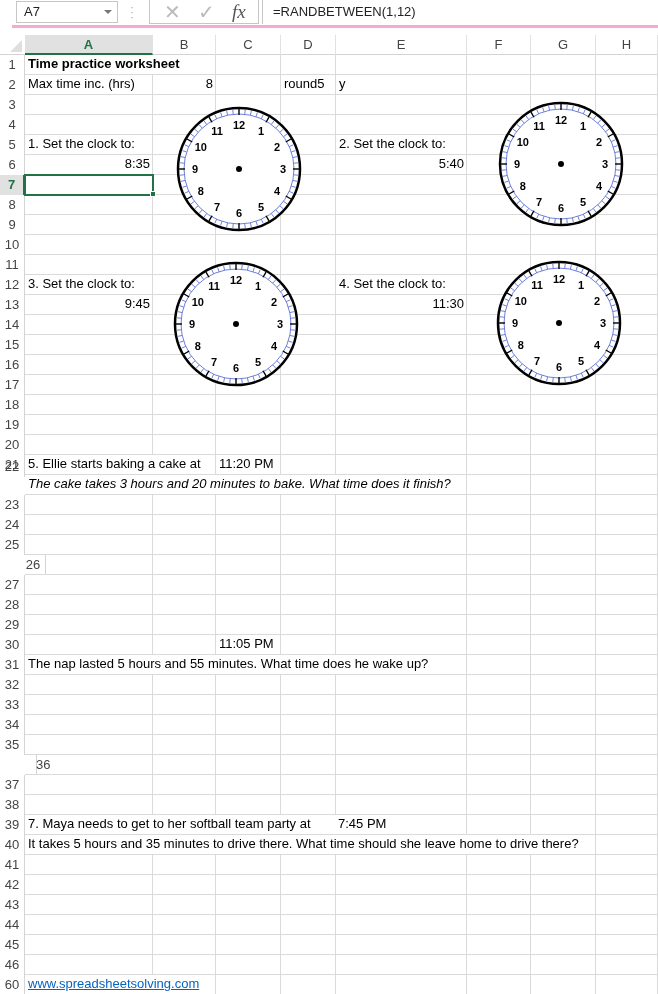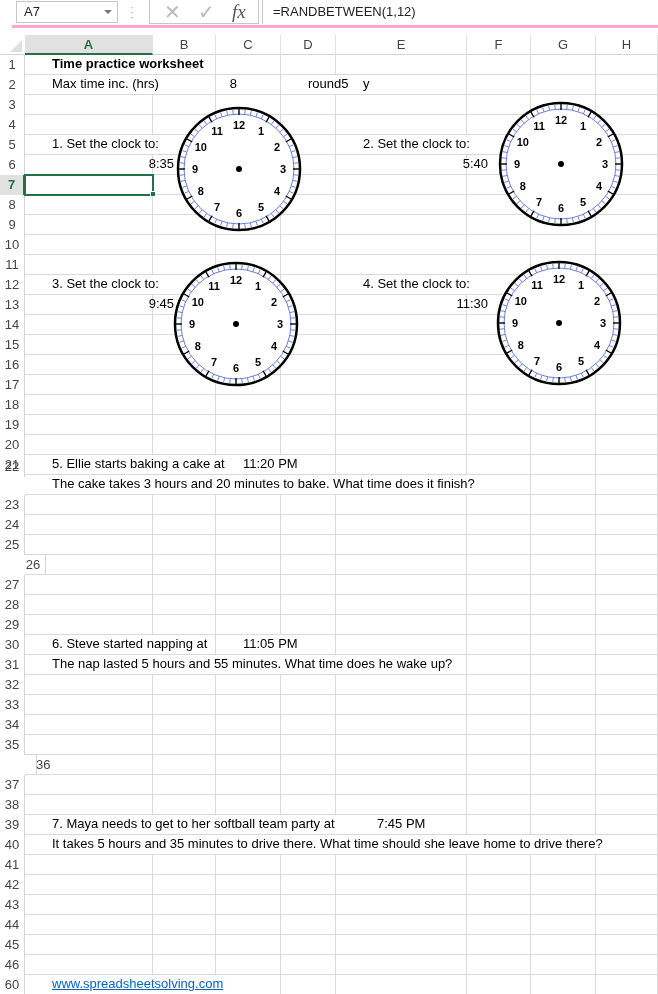--- a/index.html
+++ b/index.html
@@ -38,7 +38,7 @@
           background-size: 100% 20px; }
   .vline { position: absolute; top: 0; width: 1px; height: 940px; background: #dadada; }
 
-  .cell { position: absolute; height: 20px; line-height: 20px; font-size: 13px; white-space: nowrap; padding: 0 3px; margin-left: 24px; }
+  .cell { position: absolute; height: 20px; line-height: 20px; font-size: 13px; white-space: nowrap; padding: 0 3px; }
   .cell.right { text-align: right; }
   .bold { font-weight: bold; }
   .link { color: #0563c1; text-decoration: underline; }

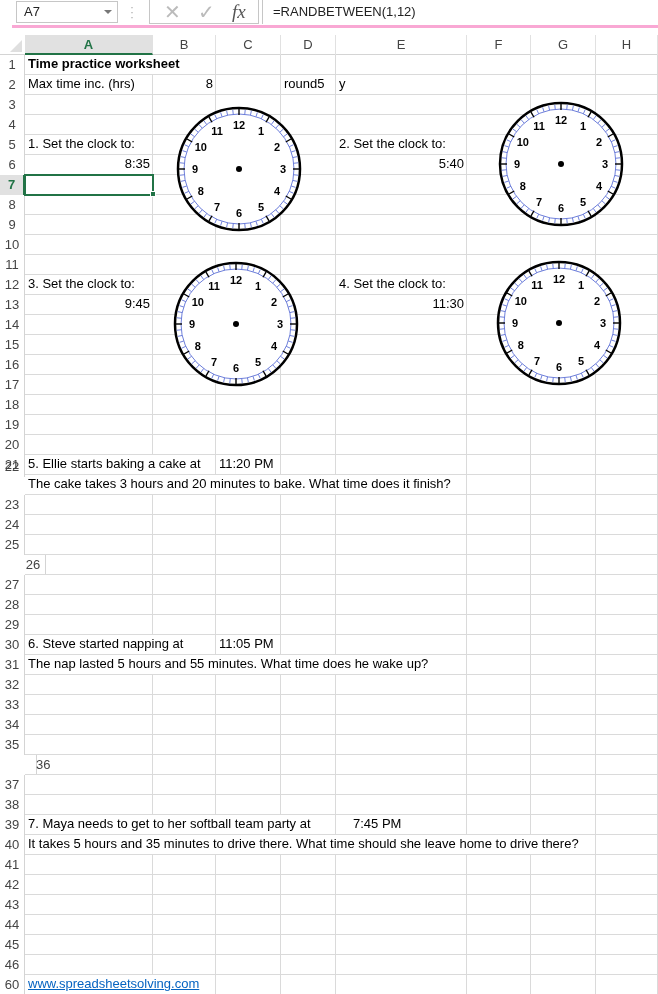--- a/index.html
+++ b/index.html
@@ -151,7 +151,7 @@
     <div class="cell right" style="top: 239px; left: 311px; width: 131px;">11:30</div>
     <div class="cell" style="top: 400px; left: 0px; background: rgb(255, 255, 255); height: 19px; line-height: 18px;">5. Ellie starts baking a cake at</div>
     <div class="cell" style="top: 400px; left: 191px; background: rgb(255, 255, 255); height: 19px; line-height: 18px;">11:20 PM</div>
-    <div class="cell" style="top: 420px; left: 0px; background: rgb(255, 255, 255); height: 19px; line-height: 18px;">The cake takes 3 hours and 20 minutes to bake.  What time does it finish?</div>
+    <div class="cell" style="top: 420px; left: 0px; background: rgb(255, 255, 255); height: 19px; line-height: 18px; font-style: italic;">The cake takes 3 hours and 20 minutes to bake.  What time does it finish?</div>
     <div class="cell" style="top: 580px; left: 0px; background: rgb(255, 255, 255); height: 19px; line-height: 18px;">6. Steve started napping at</div>
     <div class="cell" style="top: 580px; left: 191px; background: rgb(255, 255, 255); height: 19px; line-height: 18px;">11:05 PM</div>
     <div class="cell" style="top: 600px; left: 0px; background: rgb(255, 255, 255); height: 19px; line-height: 18px;">The nap lasted 5 hours and 55 minutes.  What time does he wake up?</div>

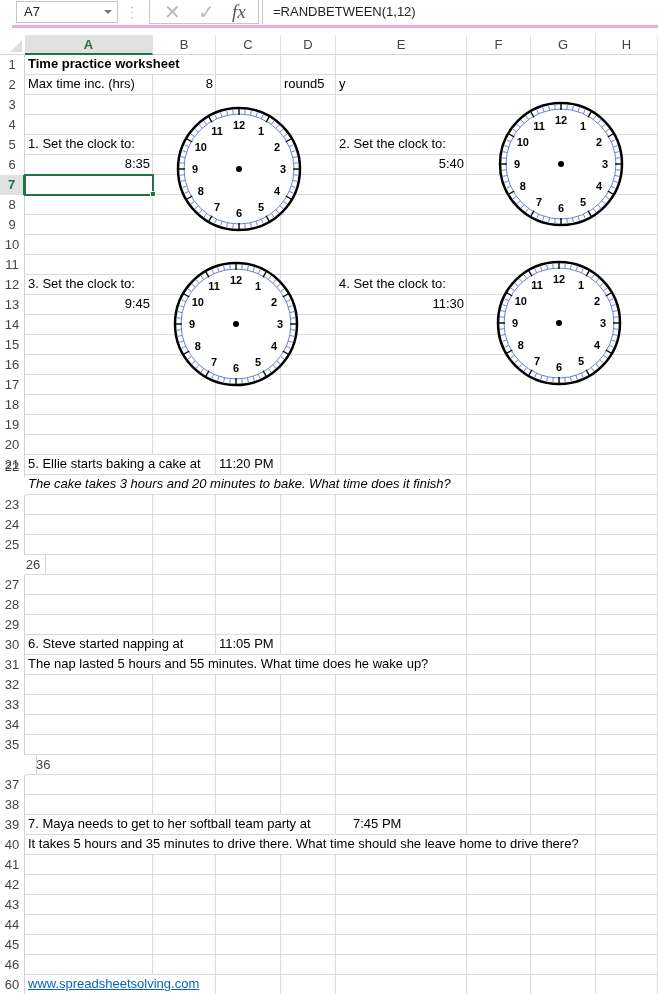--- a/index.html
+++ b/index.html
@@ -152,7 +152,6 @@
     <div class="cell" style="top: 400px; left: 0px; background: rgb(255, 255, 255); height: 19px; line-height: 18px;">5. Ellie starts baking a cake at</div>
     <div class="cell" style="top: 400px; left: 191px; background: rgb(255, 255, 255); height: 19px; line-height: 18px;">11:20 PM</div>
     <div class="cell" style="top: 420px; left: 0px; background: rgb(255, 255, 255); height: 19px; line-height: 18px; font-style: italic;">The cake takes 3 hours and 20 minutes to bake.  What time does it finish?</div>
-    <div class="cell" style="top: 580px; left: 0px; background: rgb(255, 255, 255); height: 19px; line-height: 18px;">6. Steve started napping at</div>
     <div class="cell" style="top: 580px; left: 191px; background: rgb(255, 255, 255); height: 19px; line-height: 18px;">11:05 PM</div>
     <div class="cell" style="top: 600px; left: 0px; background: rgb(255, 255, 255); height: 19px; line-height: 18px;">The nap lasted 5 hours and 55 minutes.  What time does he wake up?</div>
     <div class="cell" style="top: 760px; left: 0px; background: rgb(255, 255, 255); height: 19px; line-height: 18px;">7. Maya needs to get to her softball team party at</div>

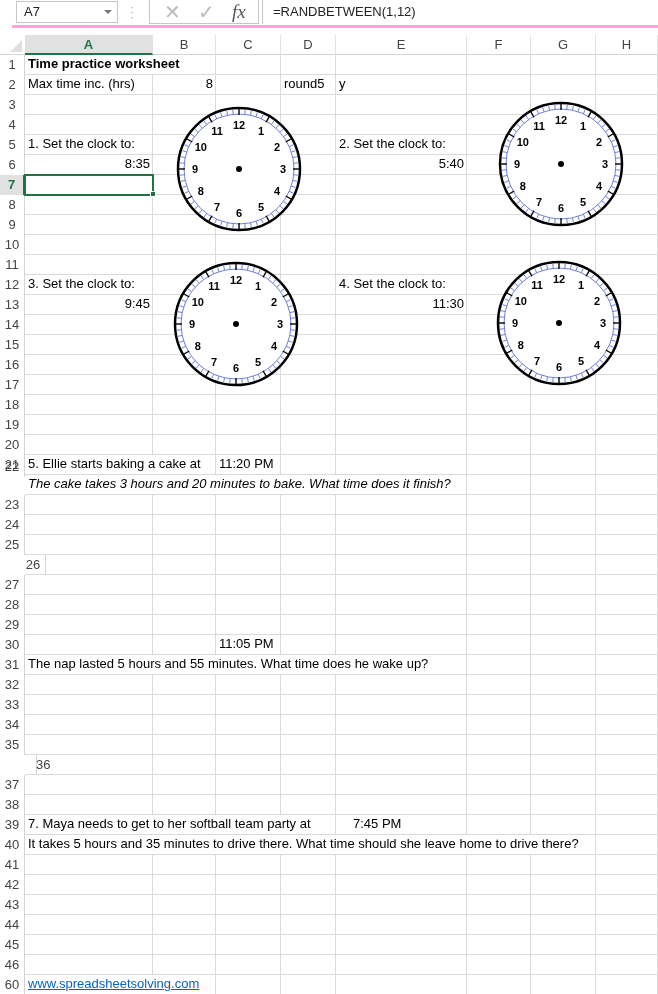--- a/index.html
+++ b/index.html
@@ -155,7 +155,7 @@
     <div class="cell" style="top: 580px; left: 191px; background: rgb(255, 255, 255); height: 19px; line-height: 18px;">11:05 PM</div>
     <div class="cell" style="top: 600px; left: 0px; background: rgb(255, 255, 255); height: 19px; line-height: 18px;">The nap lasted 5 hours and 55 minutes.  What time does he wake up?</div>
     <div class="cell" style="top: 760px; left: 0px; background: rgb(255, 255, 255); height: 19px; line-height: 18px;">7. Maya needs to get to her softball team party at</div>
-    <div class="cell" style="top: 760px; left: 325px; background: rgb(255, 255, 255); height: 19px; line-height: 18px;">7:45 PM</div>
+    <div class="cell" style="top: 760px; left: 310px; background: rgb(255, 255, 255); height: 19px; line-height: 18px;">7:45 PM</div>
     <div class="cell" style="top: 780px; left: 0px; background: rgb(255, 255, 255); height: 19px; line-height: 18px;">It takes 5 hours and 35 minutes to drive there.  What time should she leave home to drive there?</div>
     <div class="cell link" style="top: 920px; left: 0px; background: rgb(255, 255, 255); height: 19px; line-height: 18px;">www.spreadsheetsolving.com</div>
   </div>

